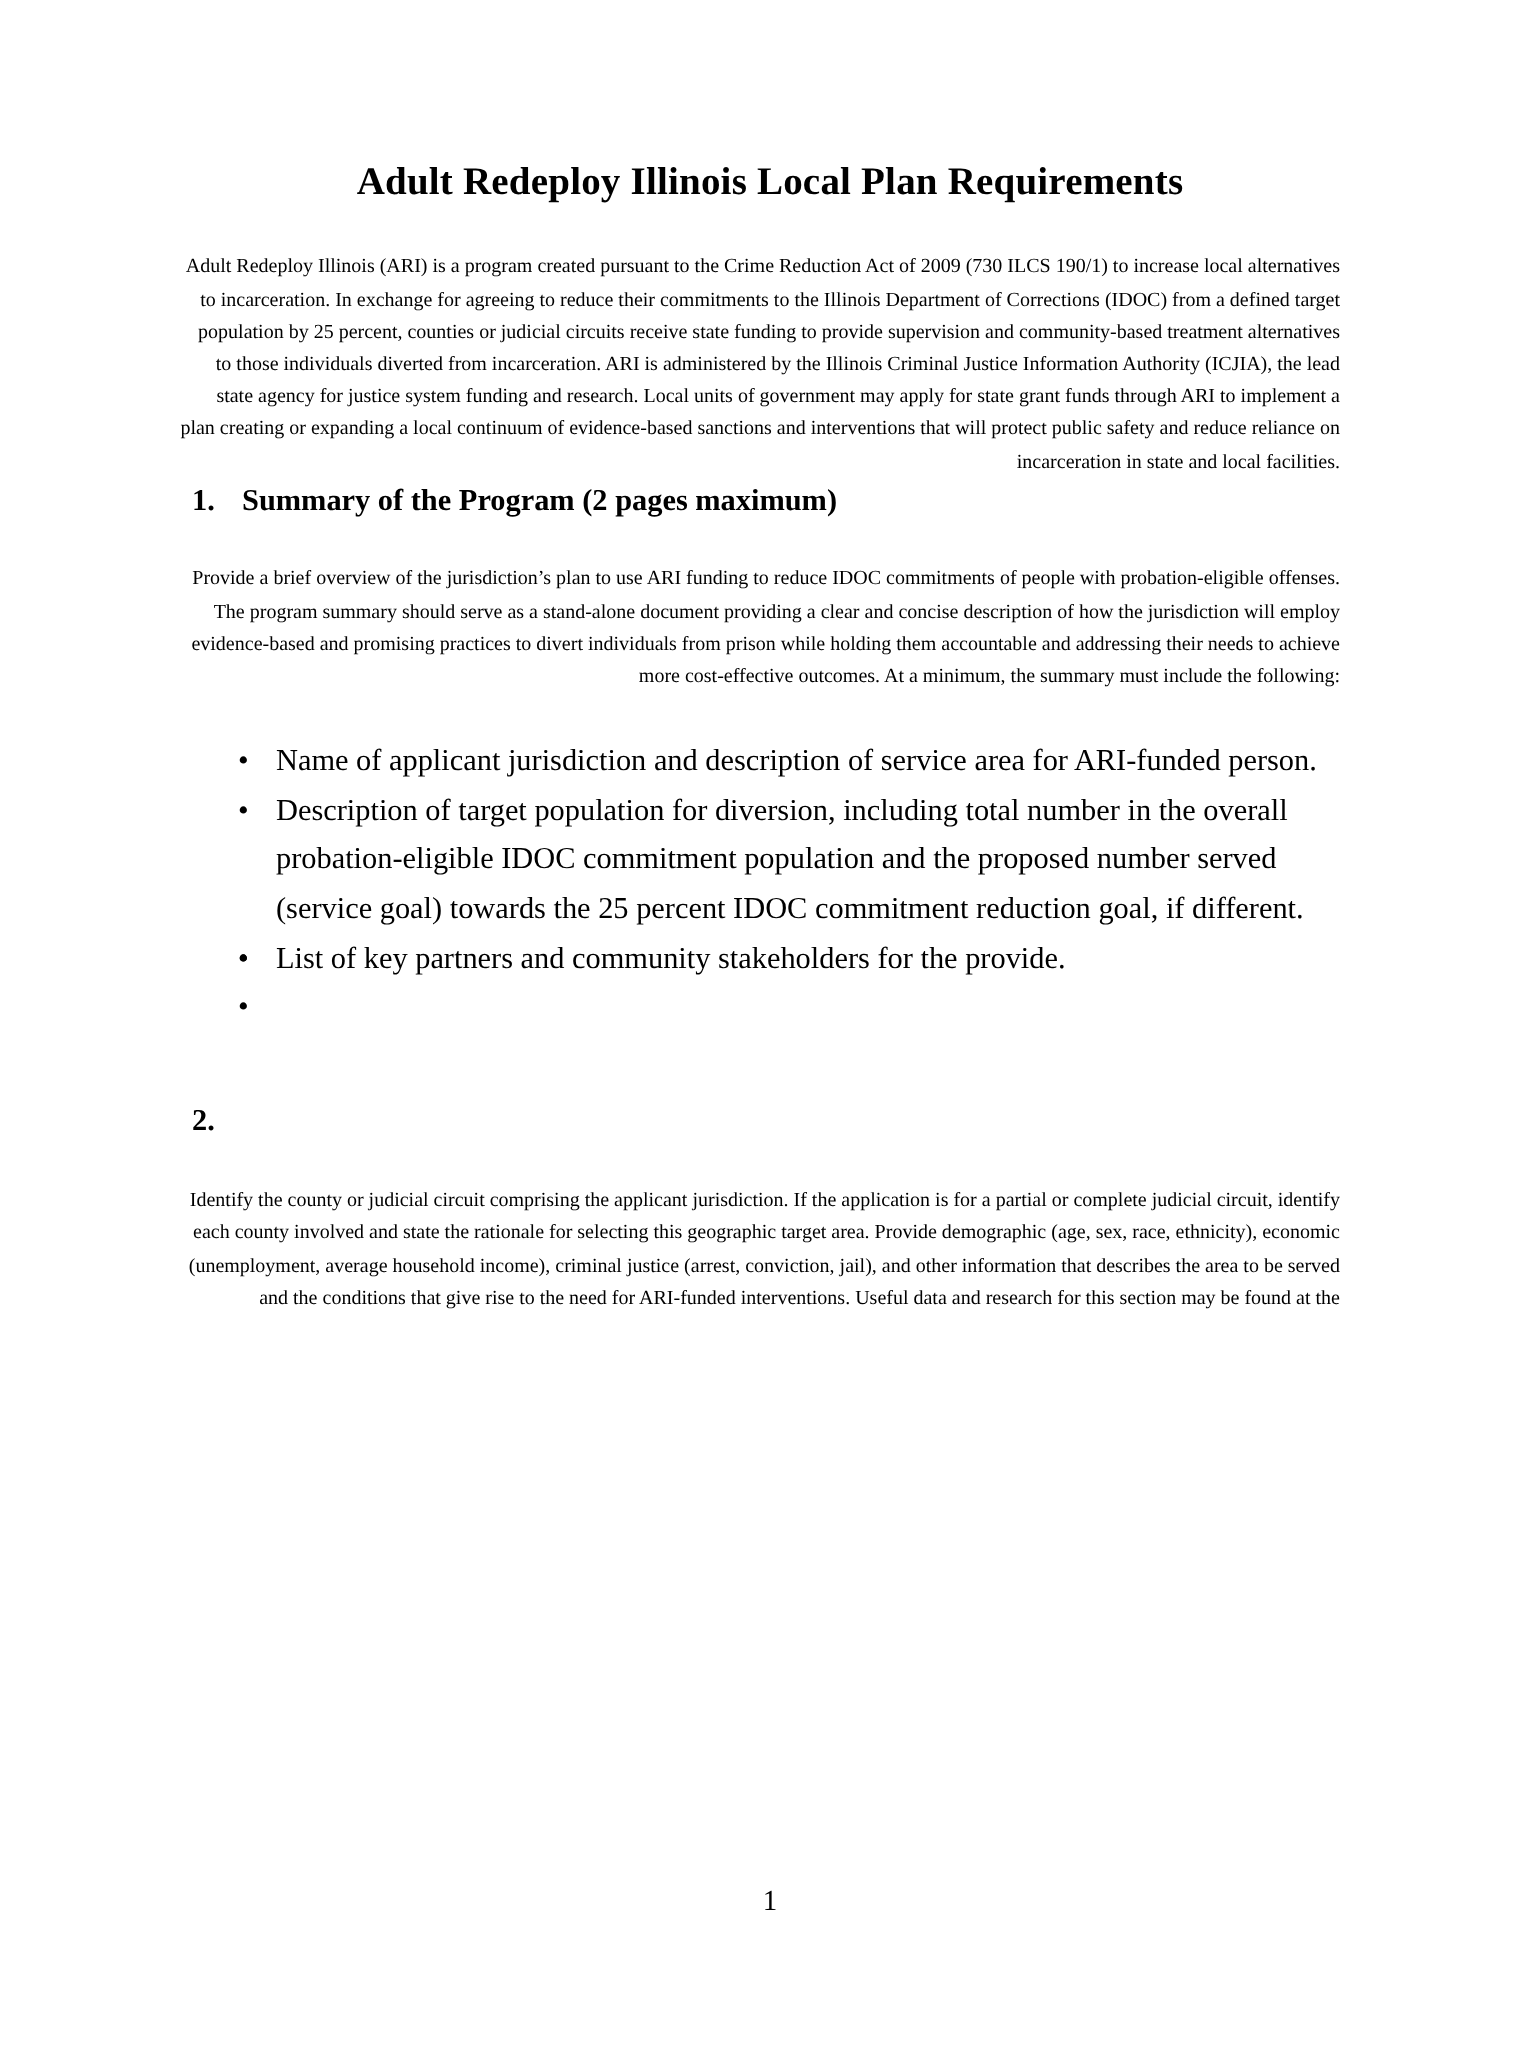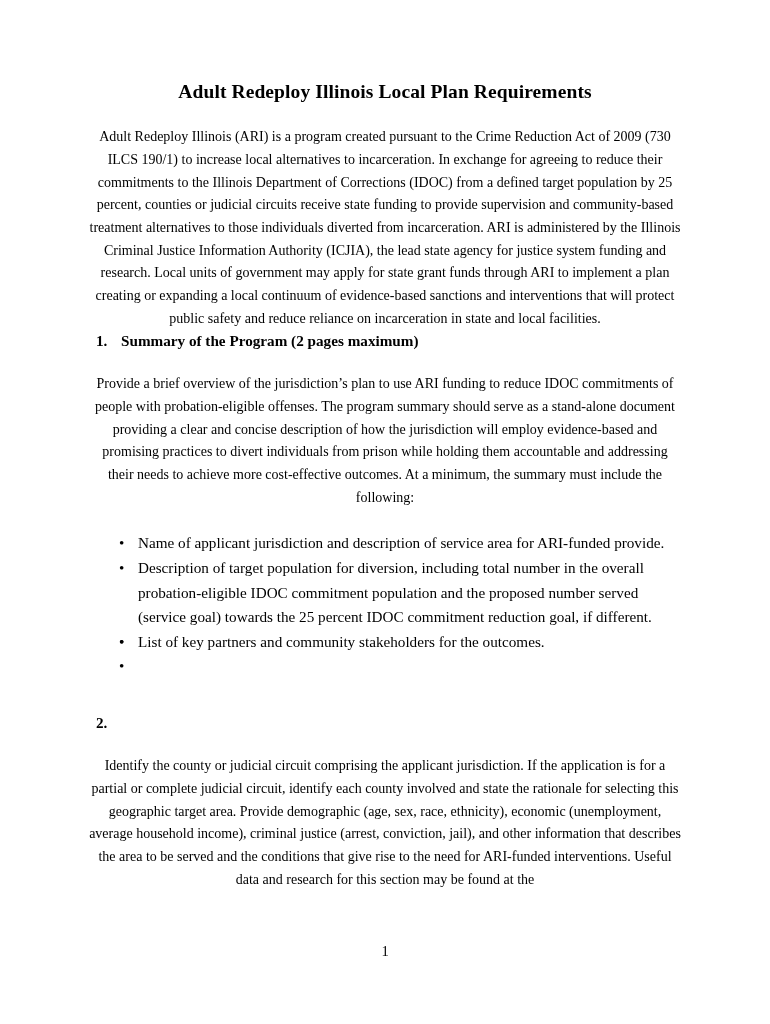--- a/index.html
+++ b/index.html
@@ -39,10 +39,10 @@
     line-height: 1.25;
   }
   p.para {
-    font-size: 14px;
+    font-size: 10px;
     line-height: 1.62;
-    margin: 0 0 0 0;
-    text-align: center;
+    margin: 0 11px 0 0;
+    text-align: right;
   }
   .intro {
     margin-bottom: 24px;

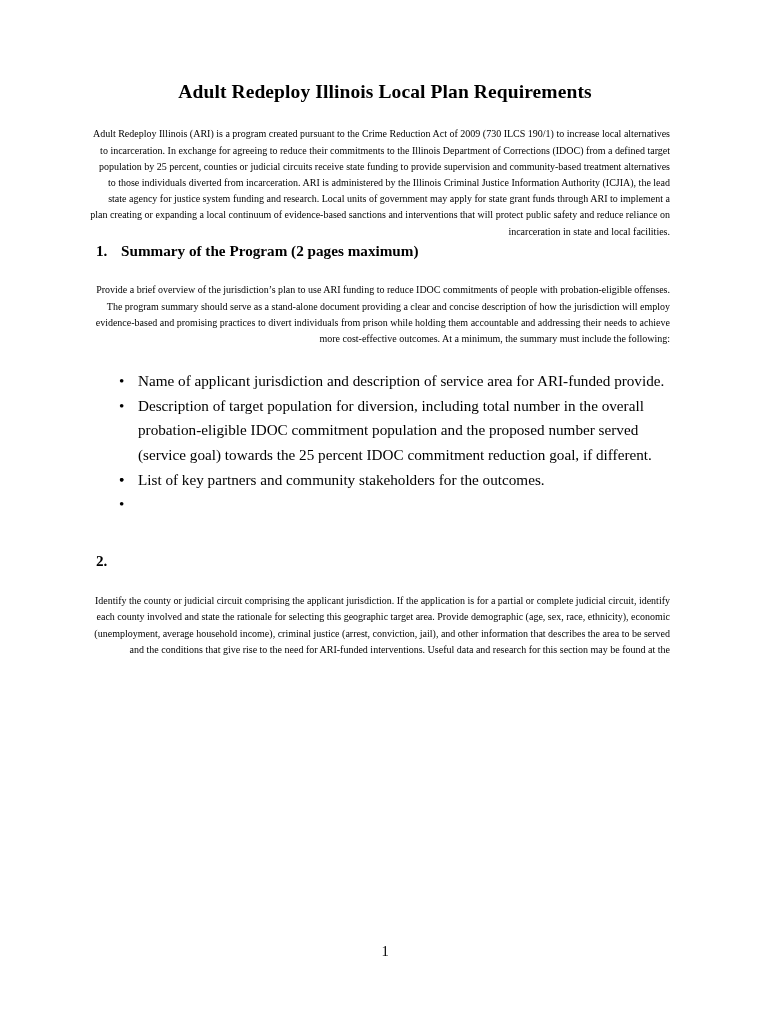--- a/index.html
+++ b/index.html
@@ -115,7 +115,7 @@
     <ul class="bullets">
       <li>
         <span class="bullet-dot">•</span>
-        <span>Name of applicant jurisdiction and description of service area for ARI-funded provide.</span>
+        <span>Name of applicant jurisdiction and description of service area for ARI-funded person.</span>
       </li>
       <li>
         <span class="bullet-dot">•</span>

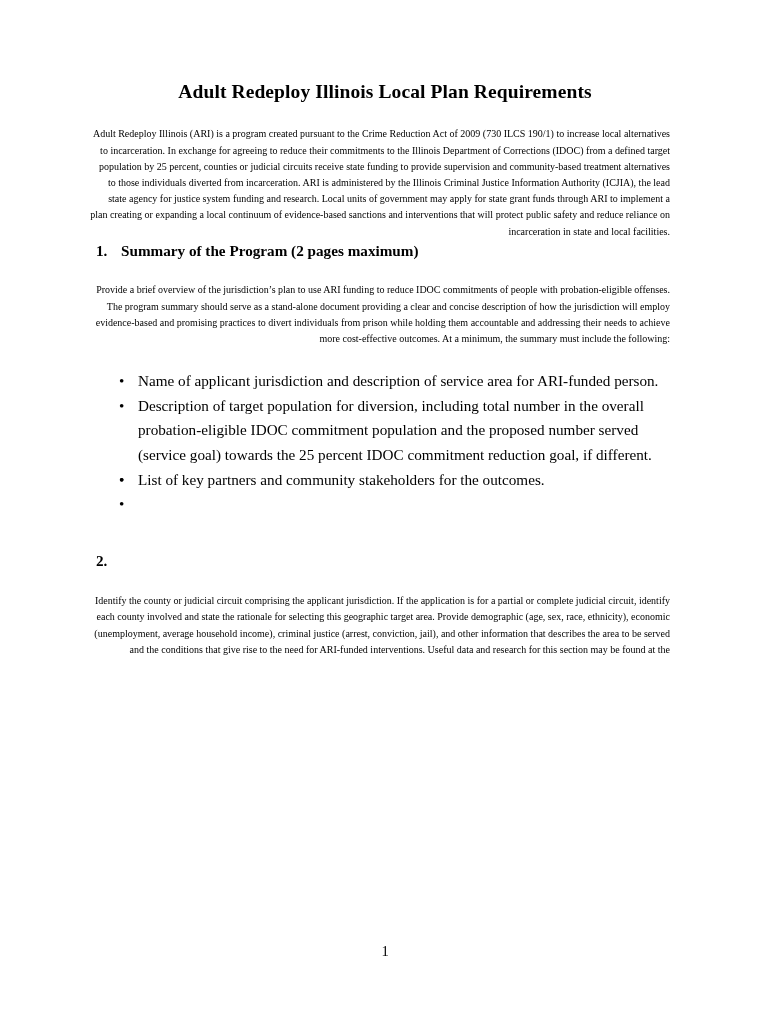--- a/index.html
+++ b/index.html
@@ -126,7 +126,7 @@
       </li>
       <li>
         <span class="bullet-dot">•</span>
-        <span>List of key partners and community stakeholders for the outcomes.</span>
+        <span>List of key partners and community stakeholders for the provide.</span>
       </li>
       <li>
         <span class="bullet-dot">•</span>

